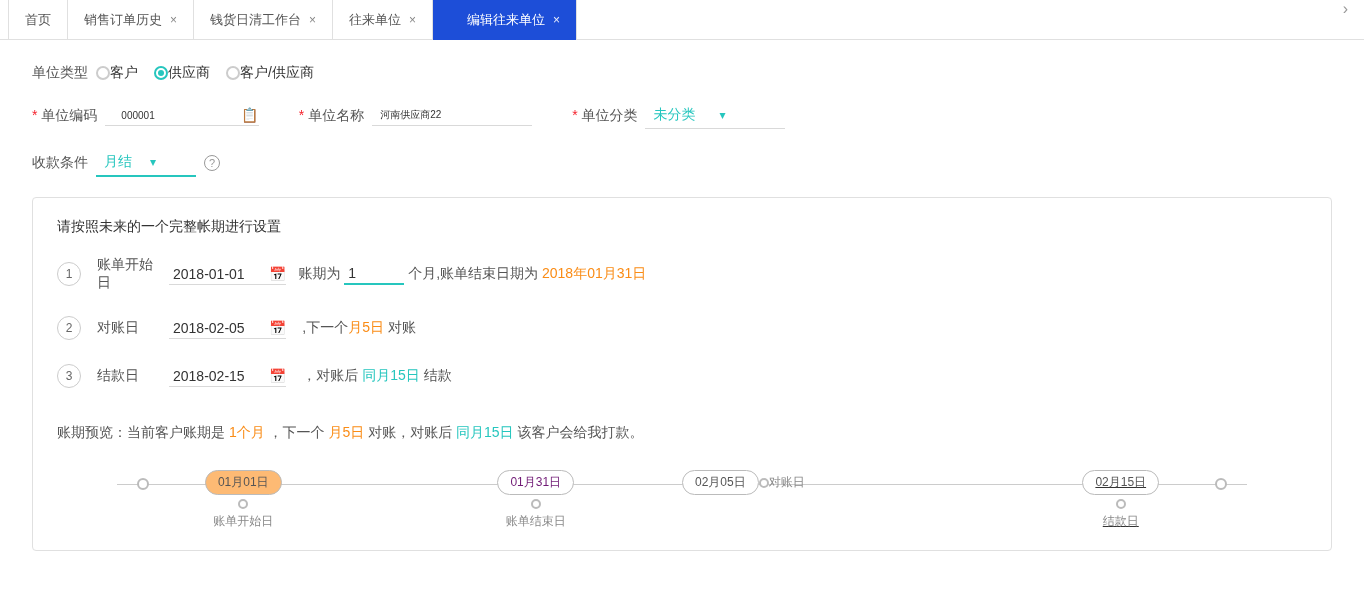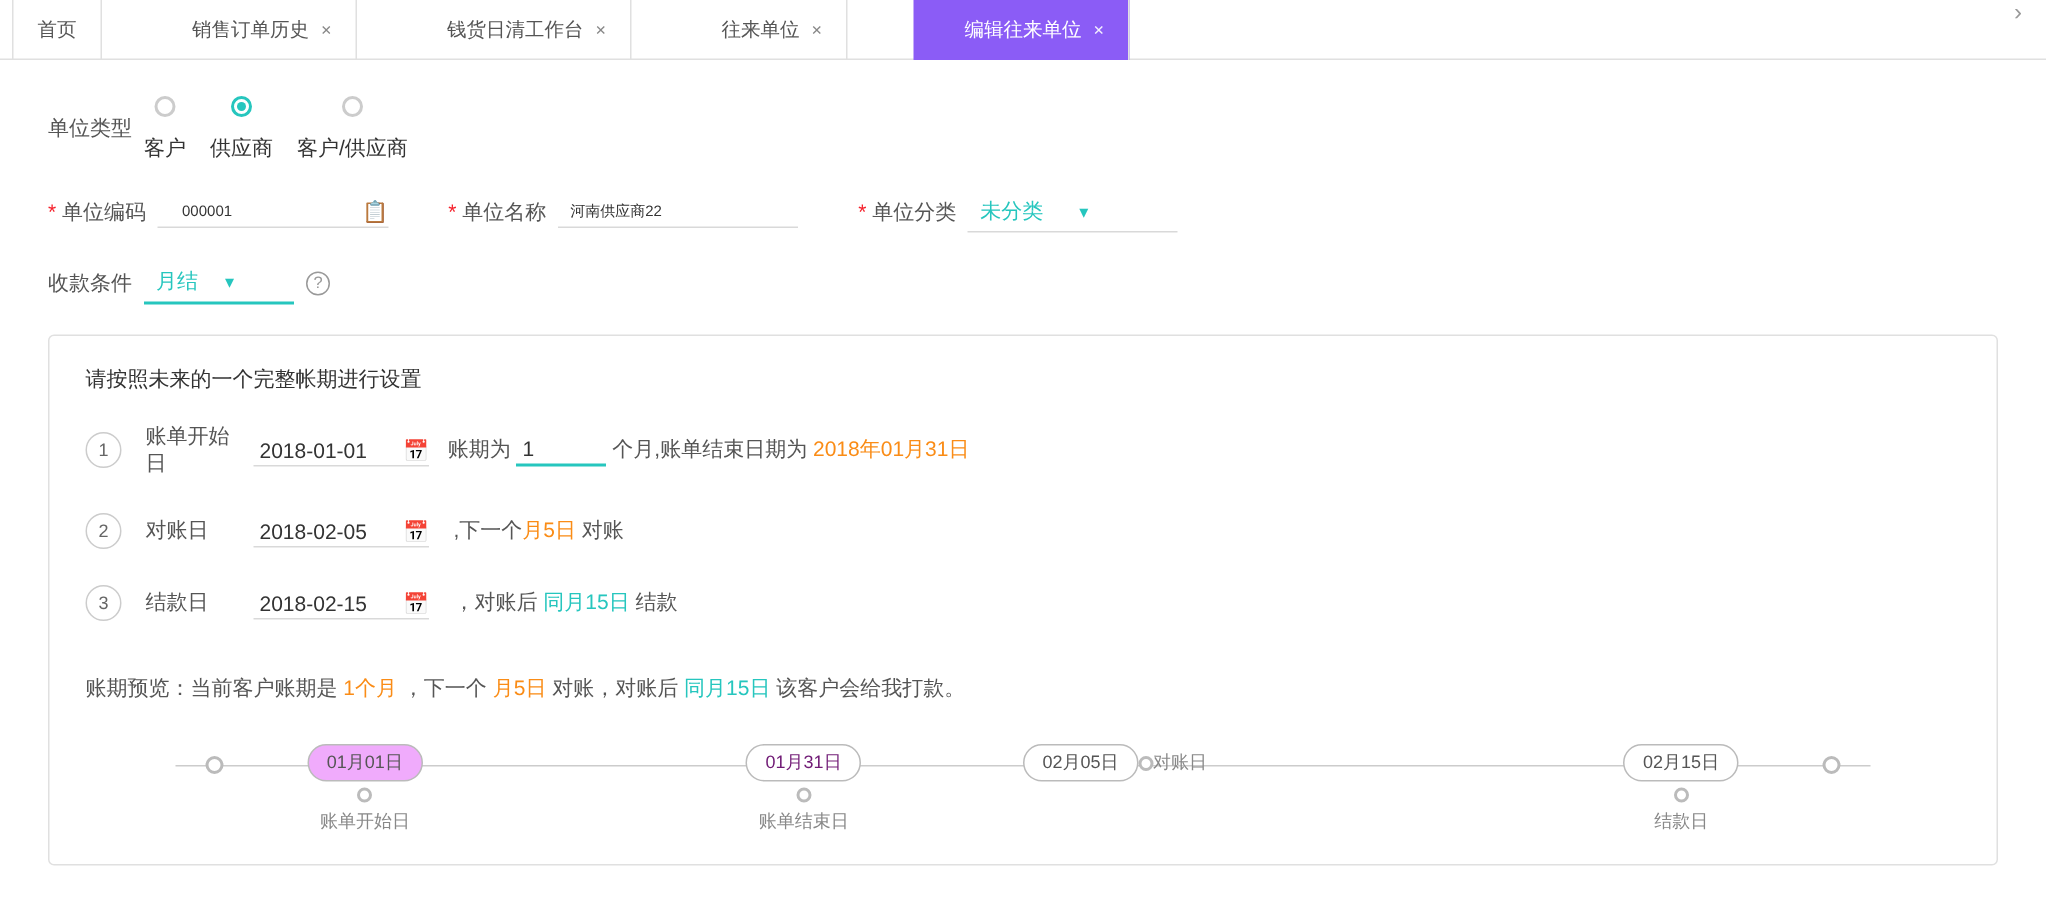--- a/index.html
+++ b/index.html
@@ -12,7 +12,6 @@
       border-bottom: 1px solid #e0e0e0;
       height: 40px;
       padding: 0 8px;
-      gap: 44px;
     }
     .tab-item {
       display: flex;

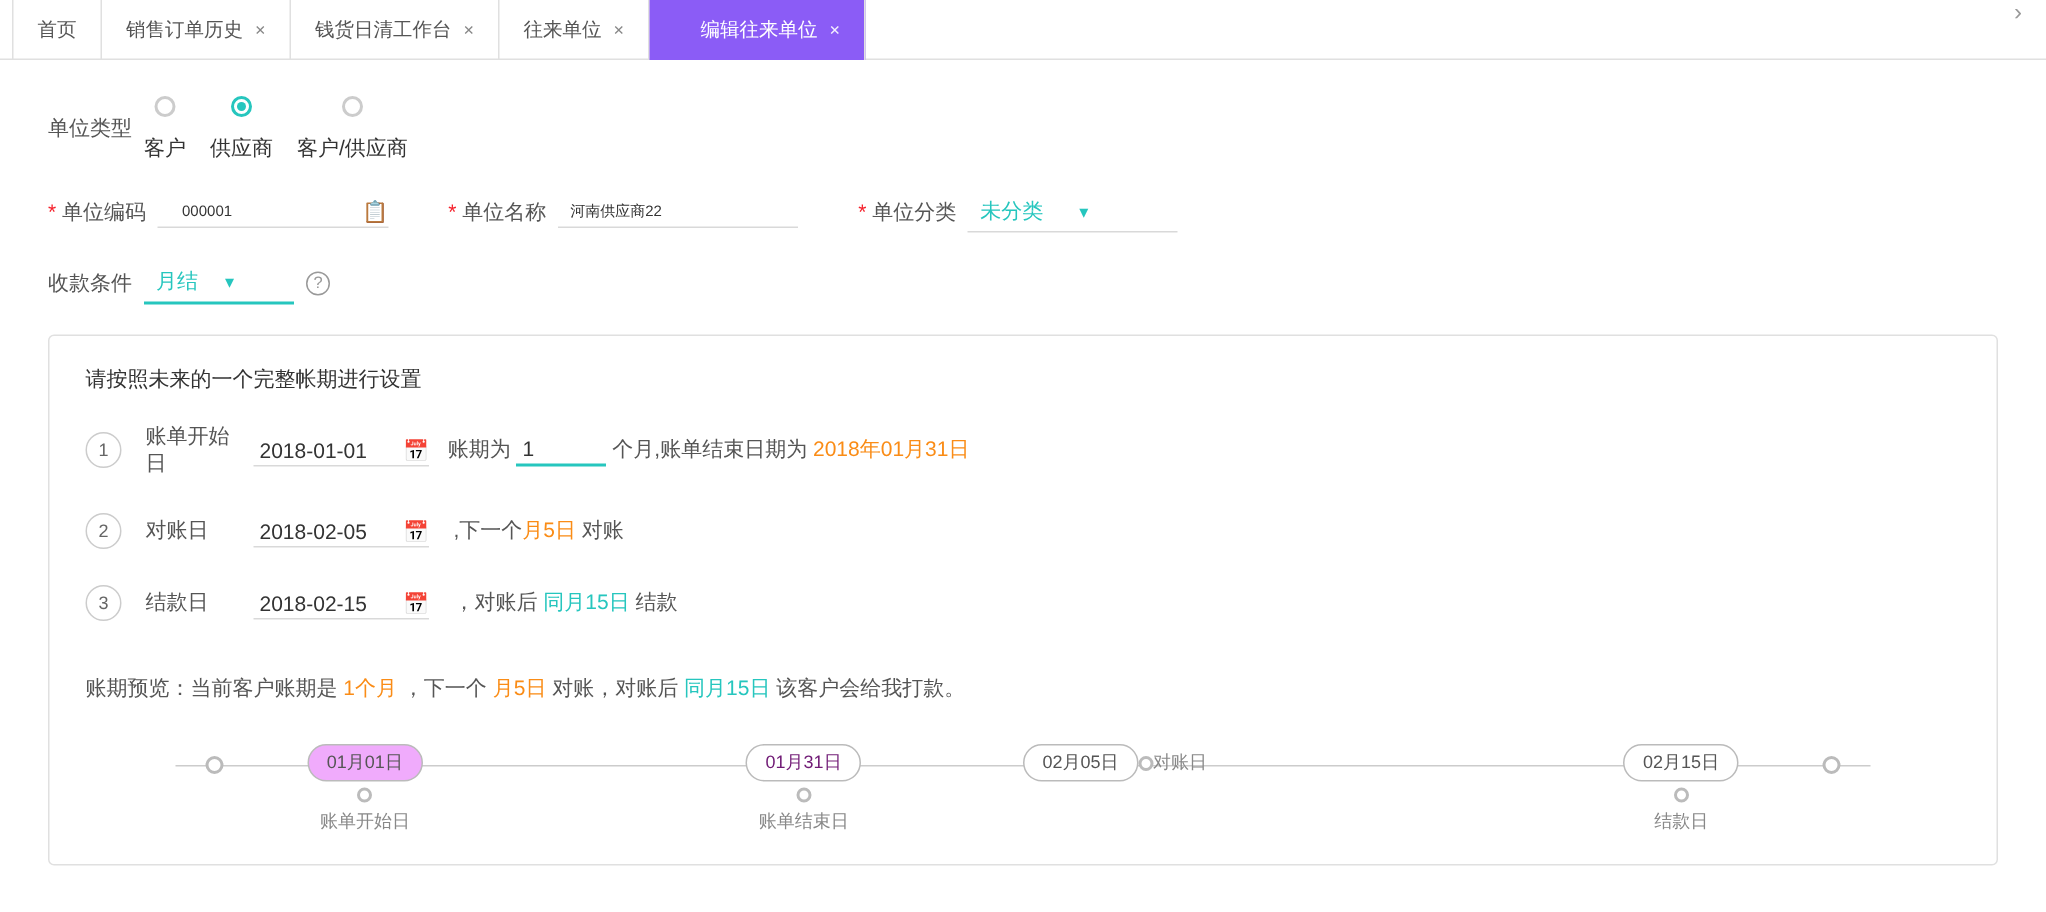--- a/index.html
+++ b/index.html
@@ -27,7 +27,7 @@
     }
     .tab-item:first-child { border-left: 1px solid #e0e0e0; }
     .tab-item.active {
-      background: #8b5cf6;
+      background: #1d4ed8;
       color: #fff;
       padding-left: 34px;
     }

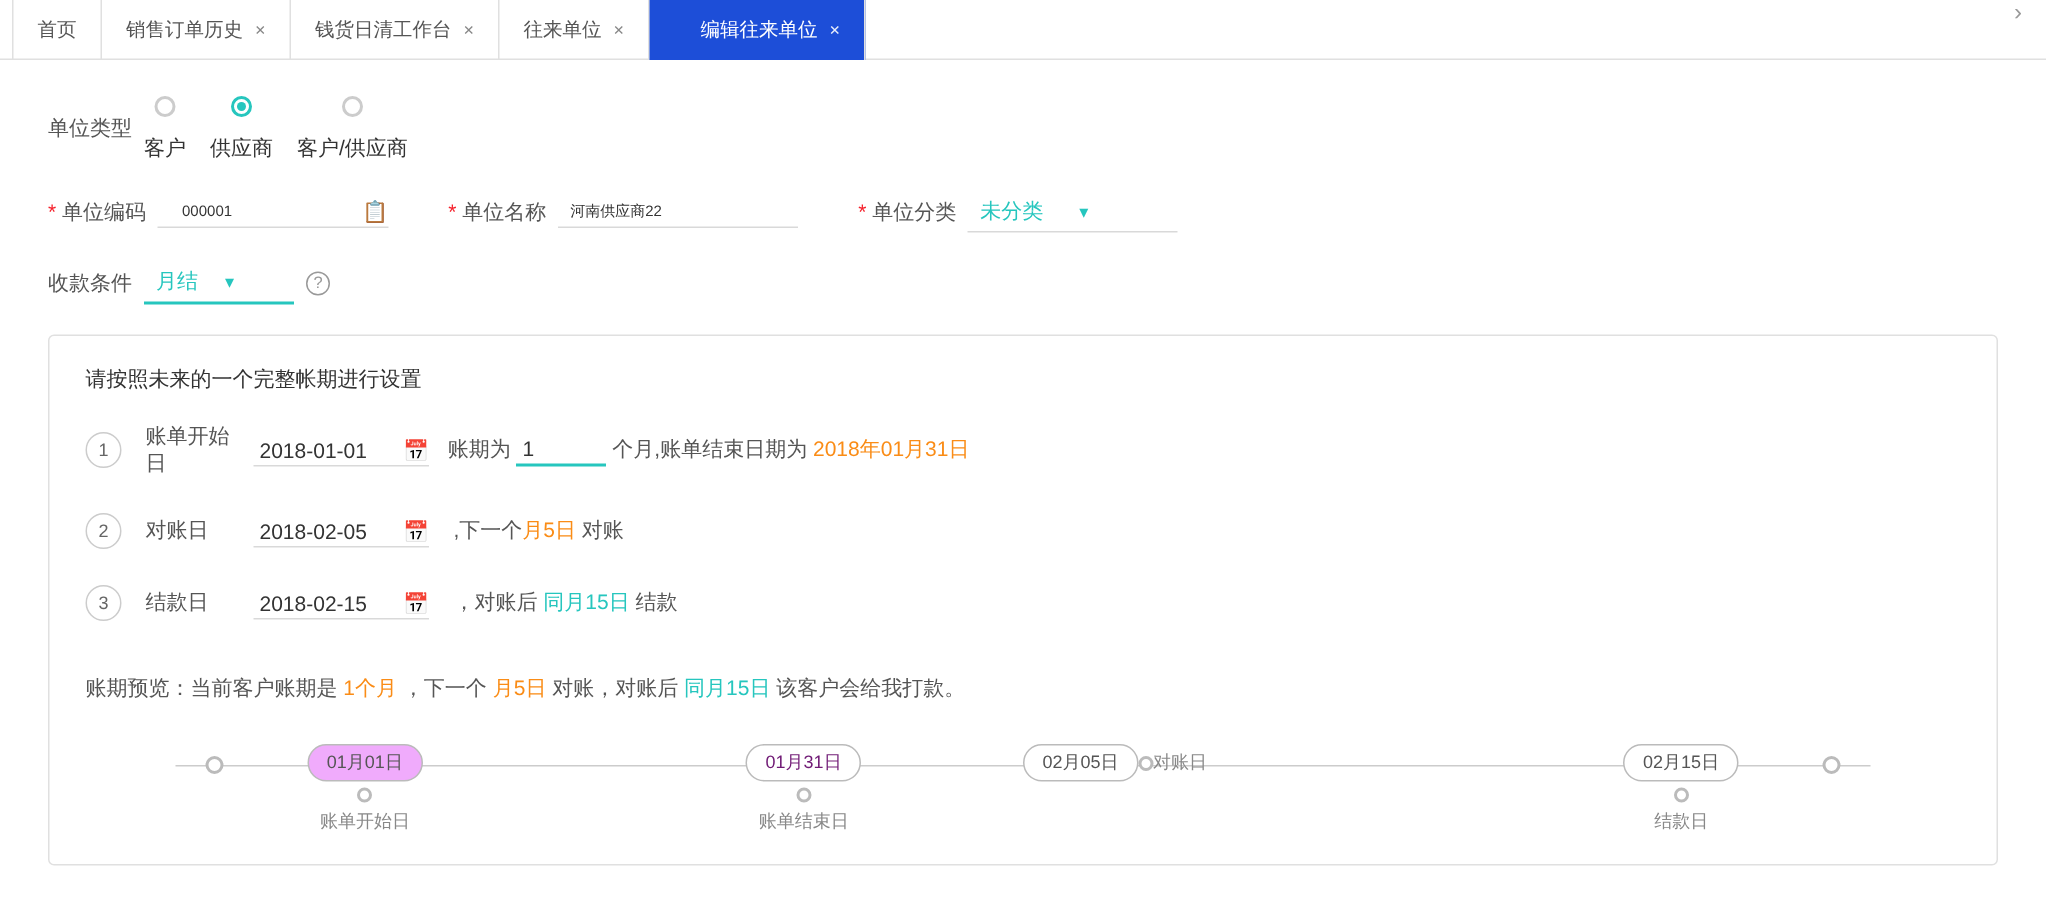--- a/index.html
+++ b/index.html
@@ -82,9 +82,8 @@
     .radio-item {
       display: flex;
       align-items: center;
-      gap: 12px;
-      cursor: pointer;
-      flex-direction: column;
+      gap: 0;
+      cursor: pointer;
     }
     .radio-circle {
       width: 14px;

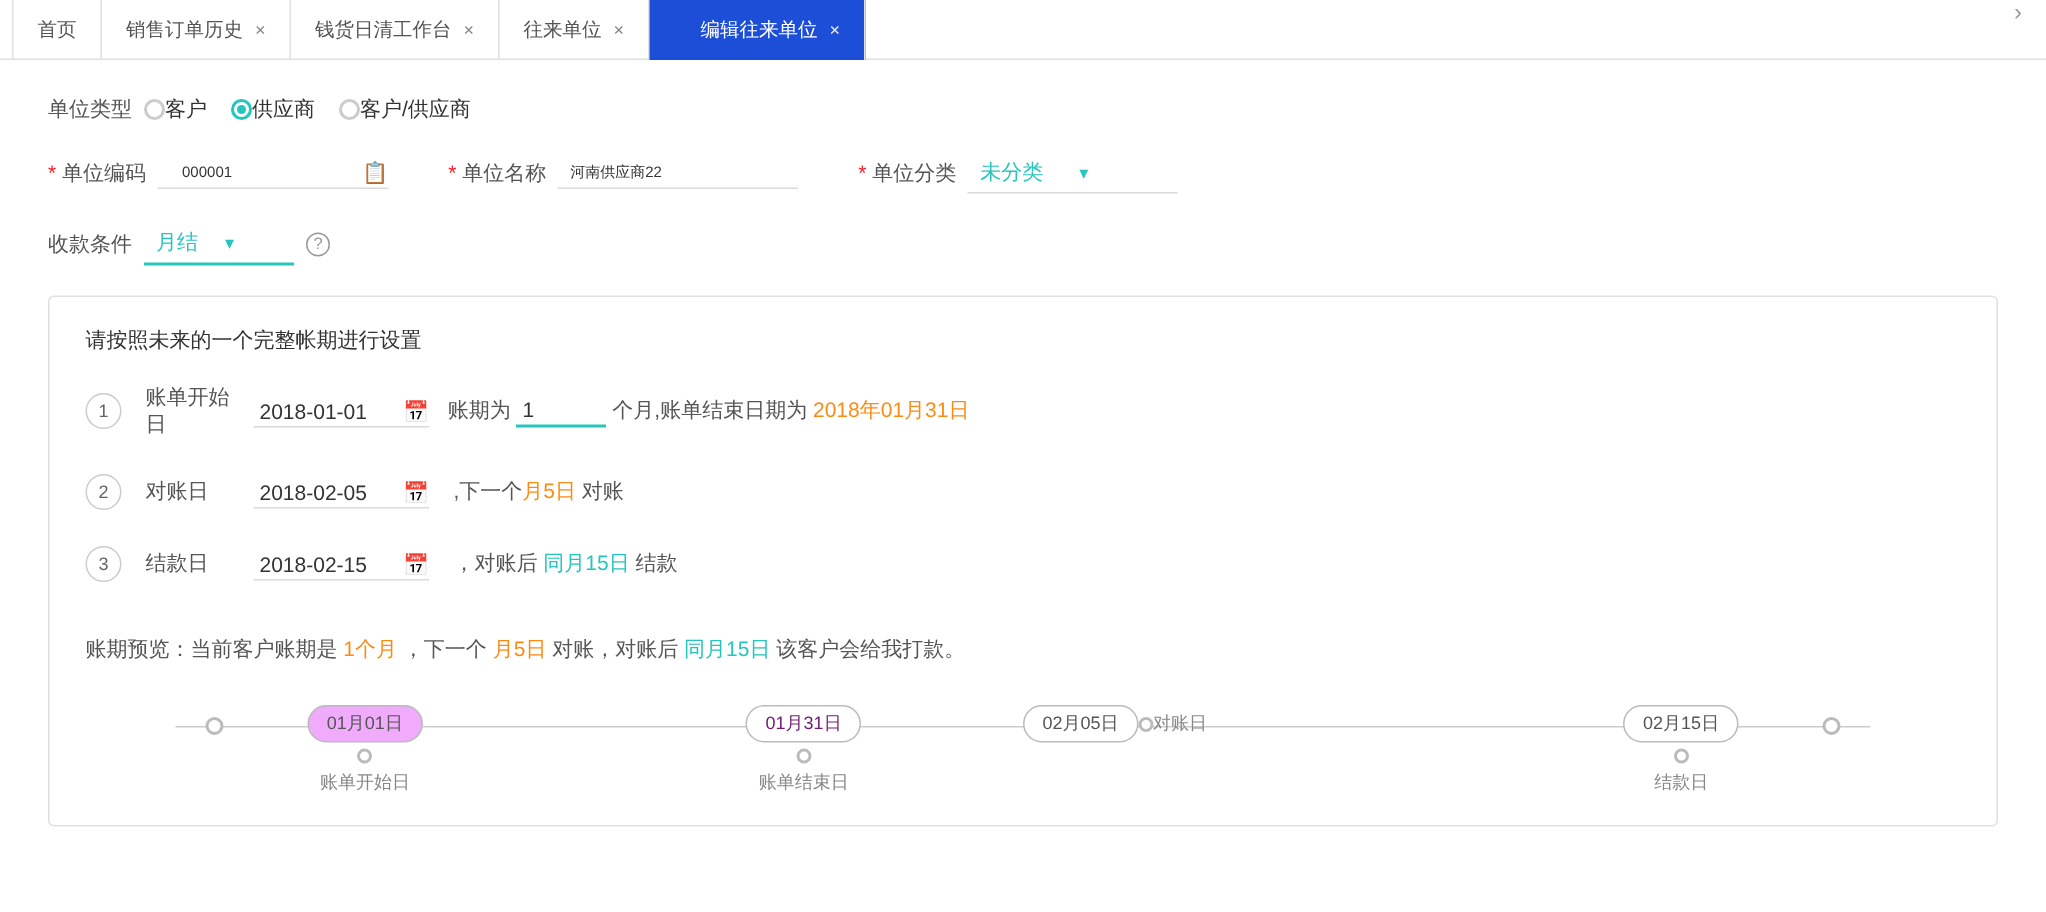--- a/index.html
+++ b/index.html
@@ -379,7 +379,7 @@
         <div style="position:absolute; left:40px; top:8px; width:12px; height:12px; border-radius:50%; border:2px solid #bbb; background:#fff;"></div>
 
         <div class="tl-item" style="display:flex; flex-direction:column; align-items:center; flex:1;">
-          <div style="border:1px solid #bbb; border-radius:20px; padding:3px 12px; font-size:12px; color:#555; background:#f0abfc; white-space:nowrap;">
+          <div style="border:1px solid #bbb; border-radius:20px; padding:3px 12px; font-size:12px; color:#555; background:#fdba74; white-space:nowrap;">
             <span>01月01日</span>
           </div>
           <div style="width:10px;height:10px;border-radius:50%;border:2px solid #bbb;background:#fff;margin:4px 0;"></div>

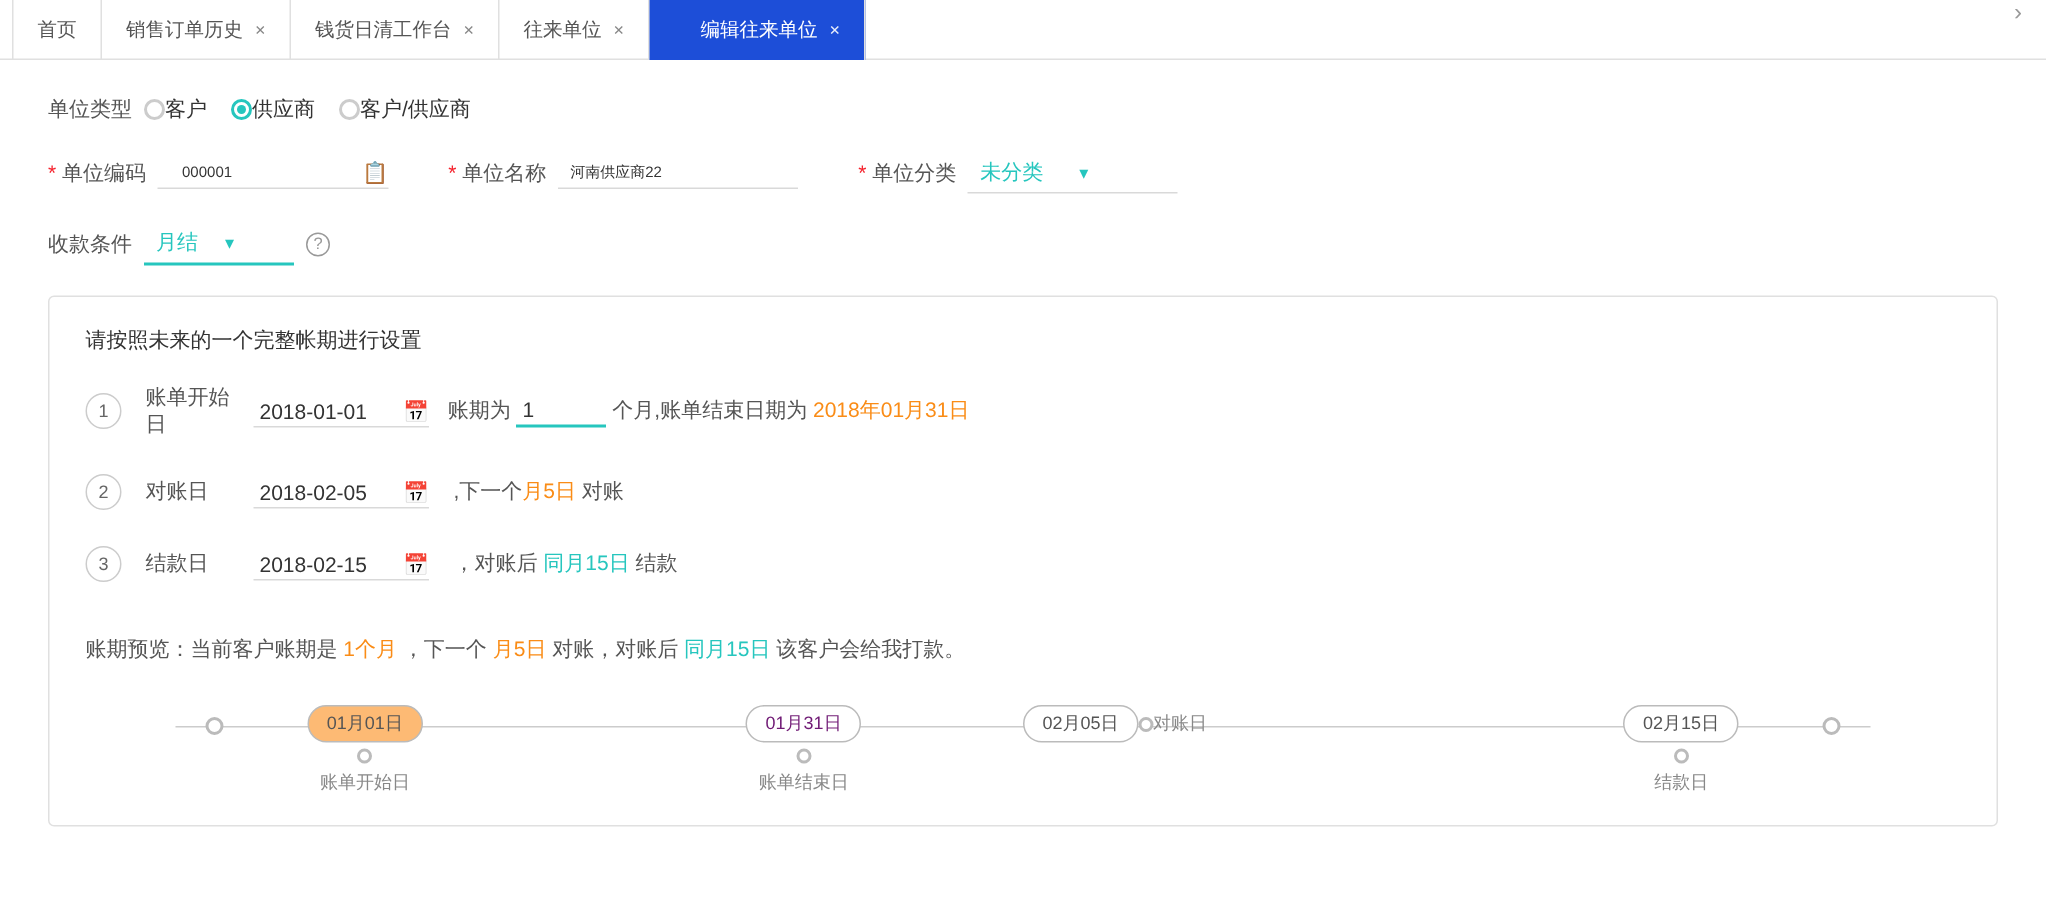--- a/index.html
+++ b/index.html
@@ -402,7 +402,7 @@
           <div style="font-size:12px;color:#888;">对账日</div>
         </div>
 
-        <div class="tl-item" style="display:flex; flex-direction:column; align-items:center; flex:1;">
+        <div class="tl-item" style="display:flex; flex-direction:column; align-items:center; flex:1;text-decoration:underline;">
           <div style="border:1px solid #bbb; border-radius:20px; padding:3px 12px; font-size:12px; color:#555; background:#fff; white-space:nowrap;">
             <span>02月15日</span>
           </div>

